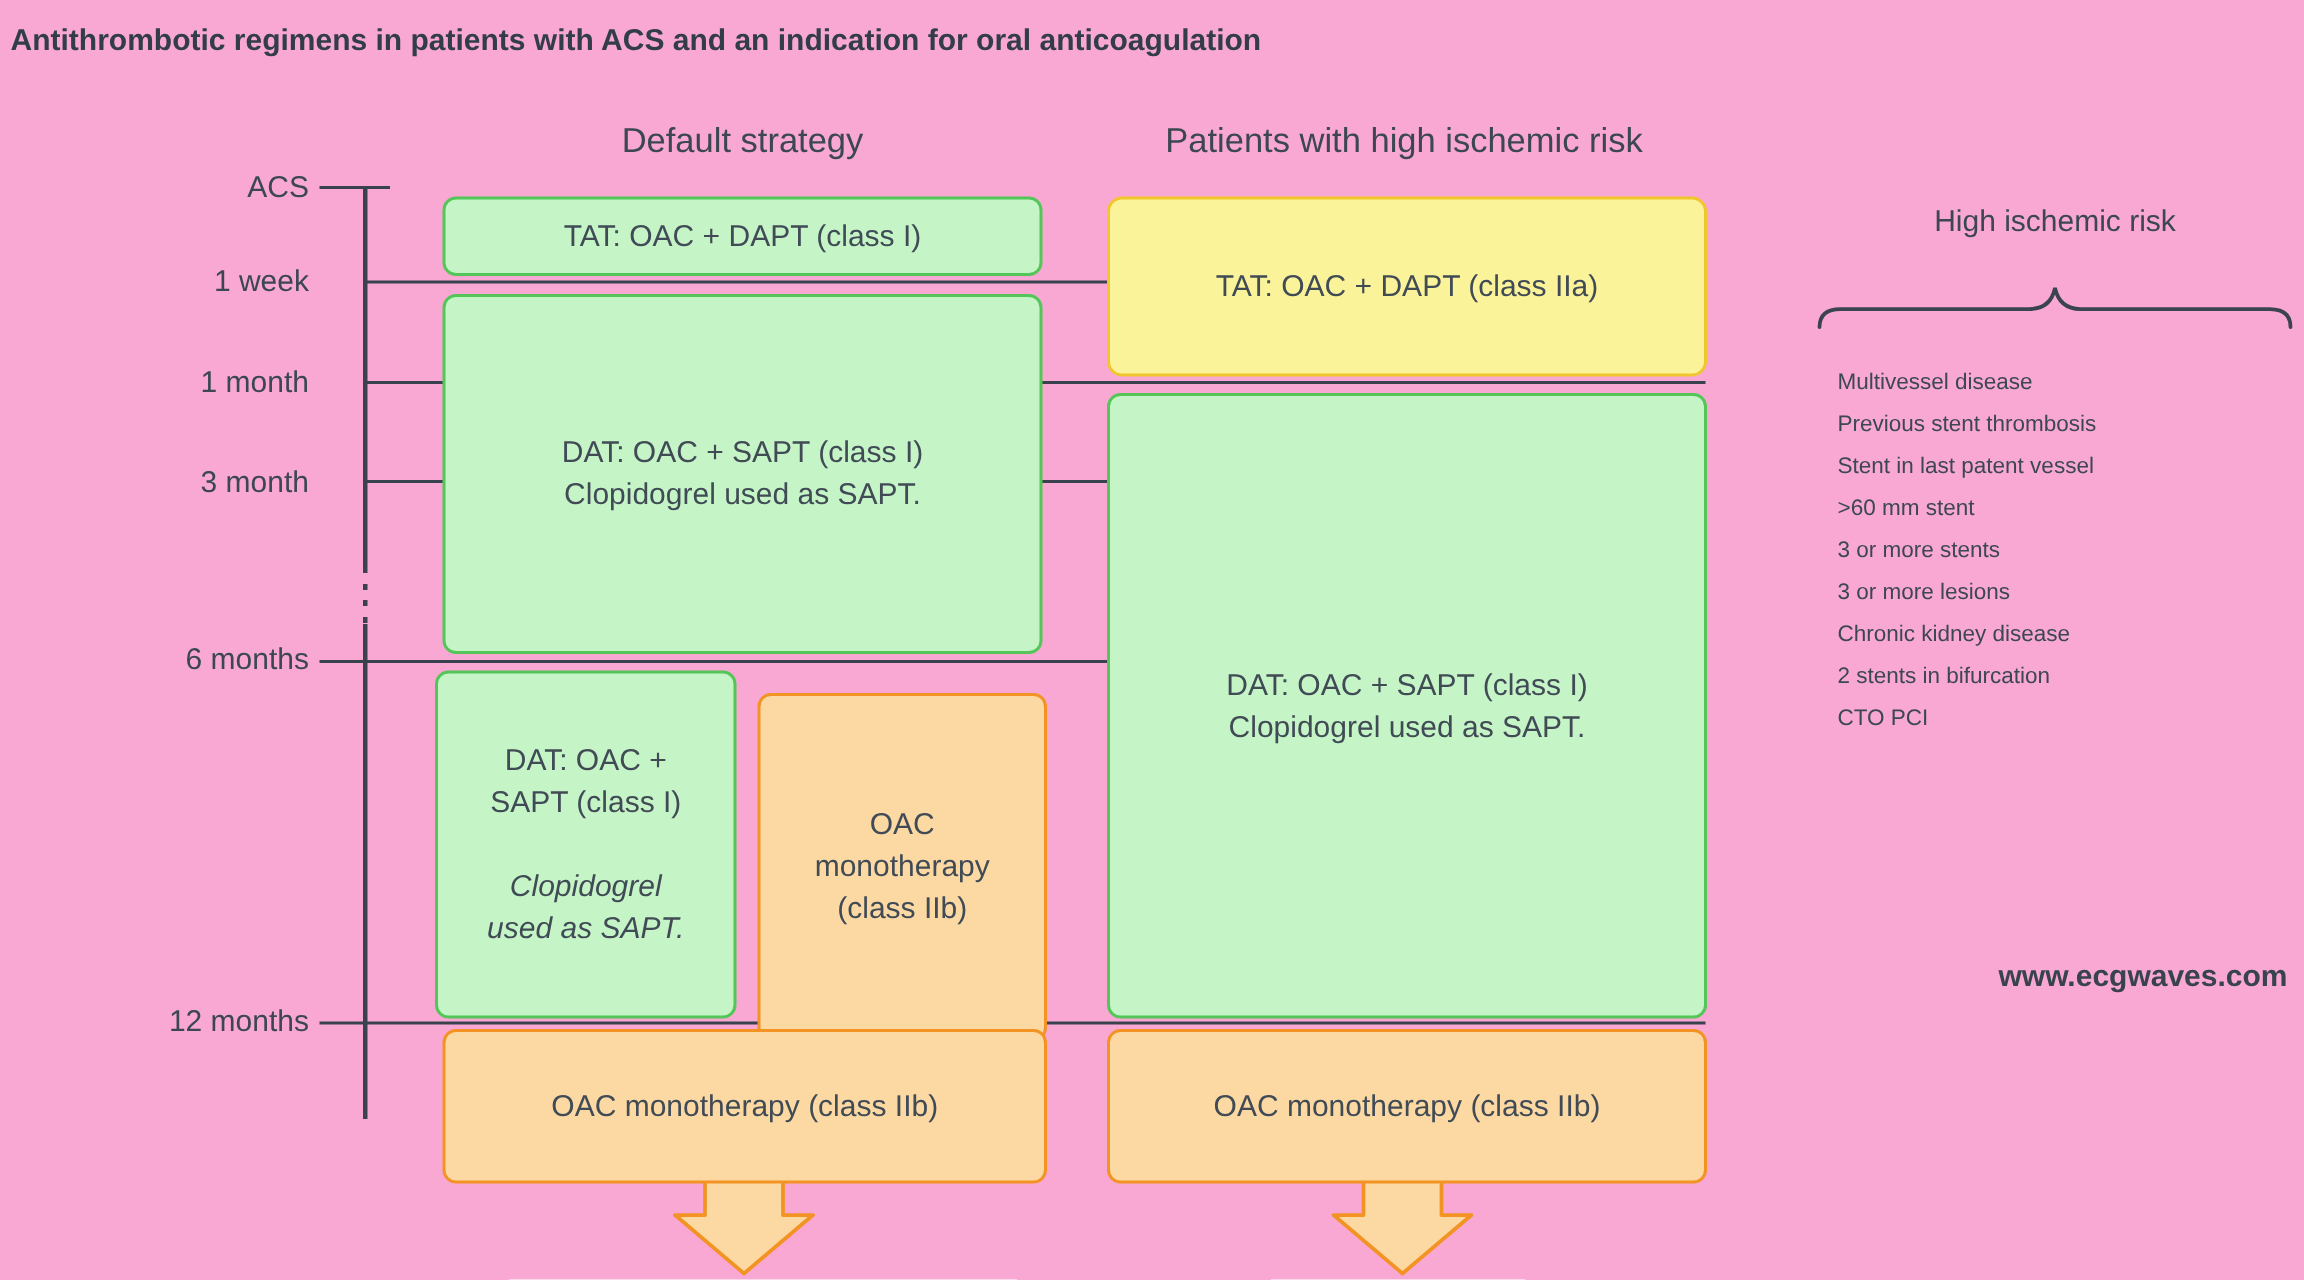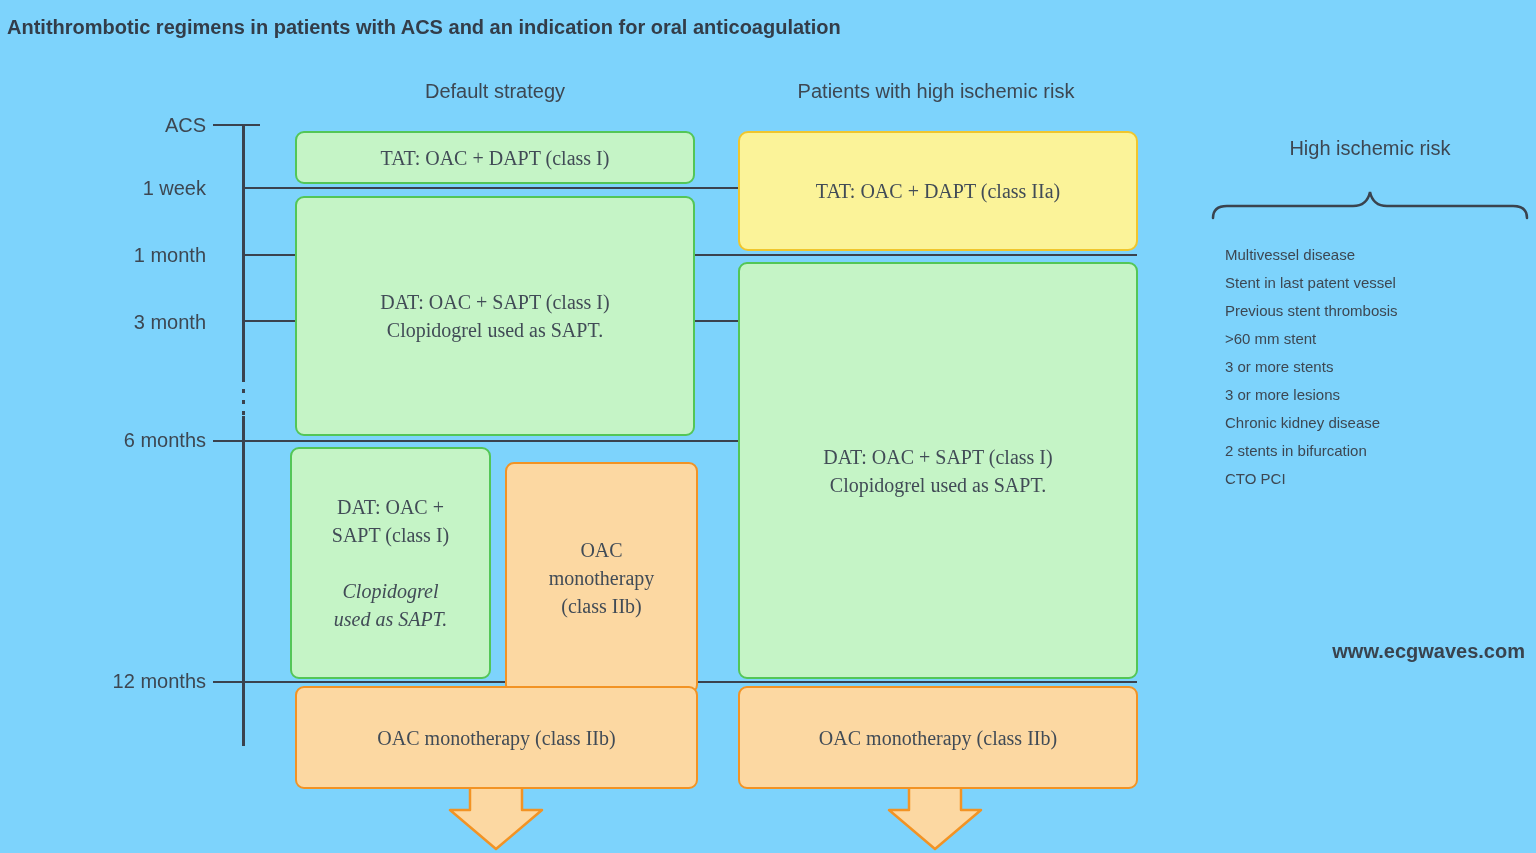--- a/index.html
+++ b/index.html
@@ -7,7 +7,7 @@
     position: relative;
     width: 1536px;
     height: 853px;
-    background: #7dd3fc;
+    background: #f9a8d4;
     font-family: "Liberation Sans", sans-serif;
     color: #3d4752;
     overflow: hidden;

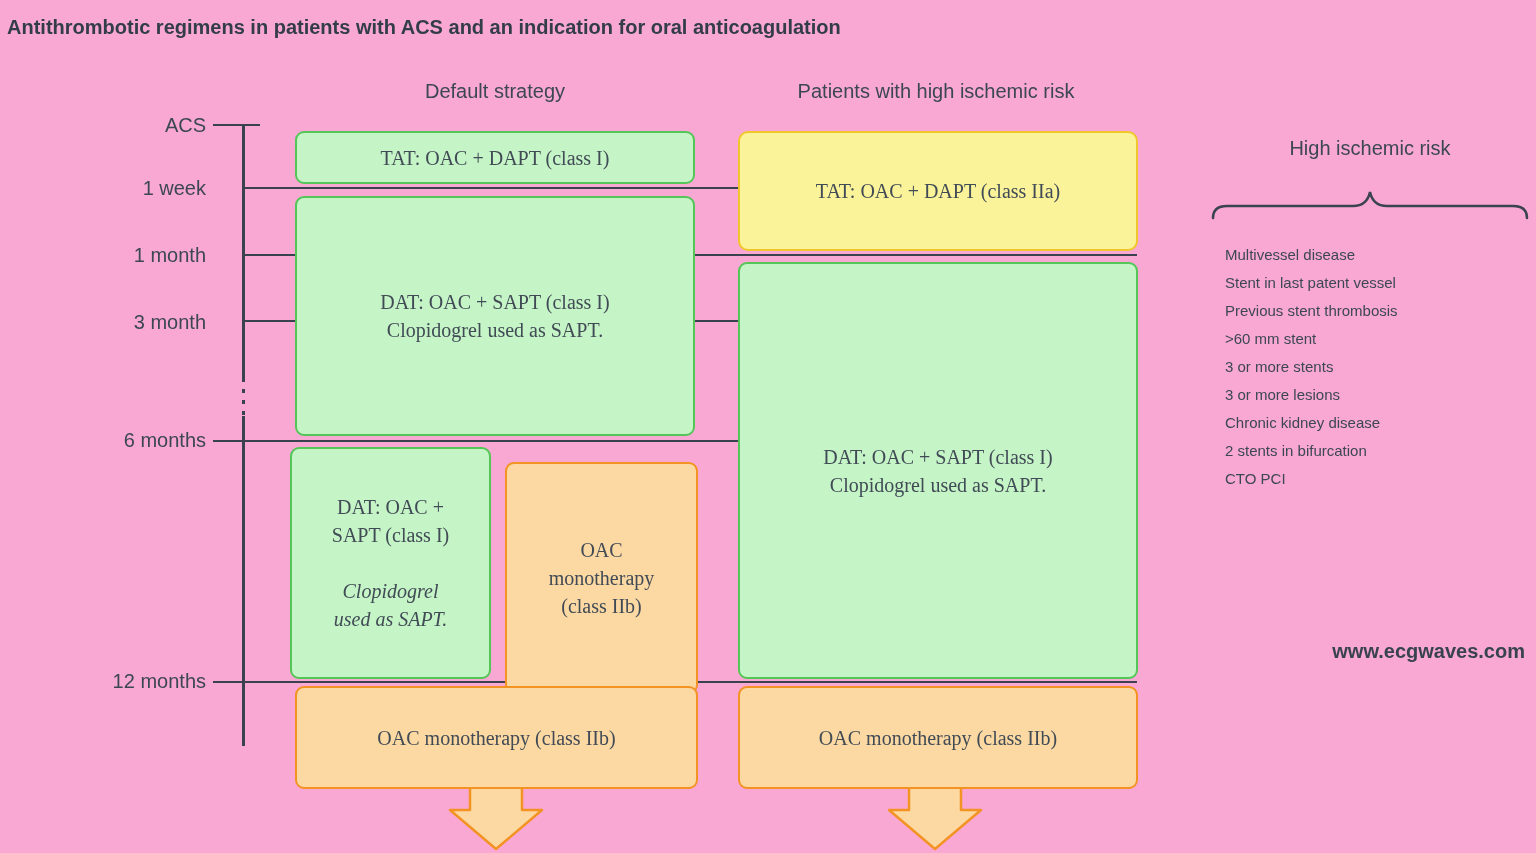--- a/index.html
+++ b/index.html
@@ -23,7 +23,7 @@
   .col-header {
     position: absolute;
     top: 80px;
-    font-size: 20px;
+    font-size: 23px;
     text-align: center;
   }
   .tick-label {

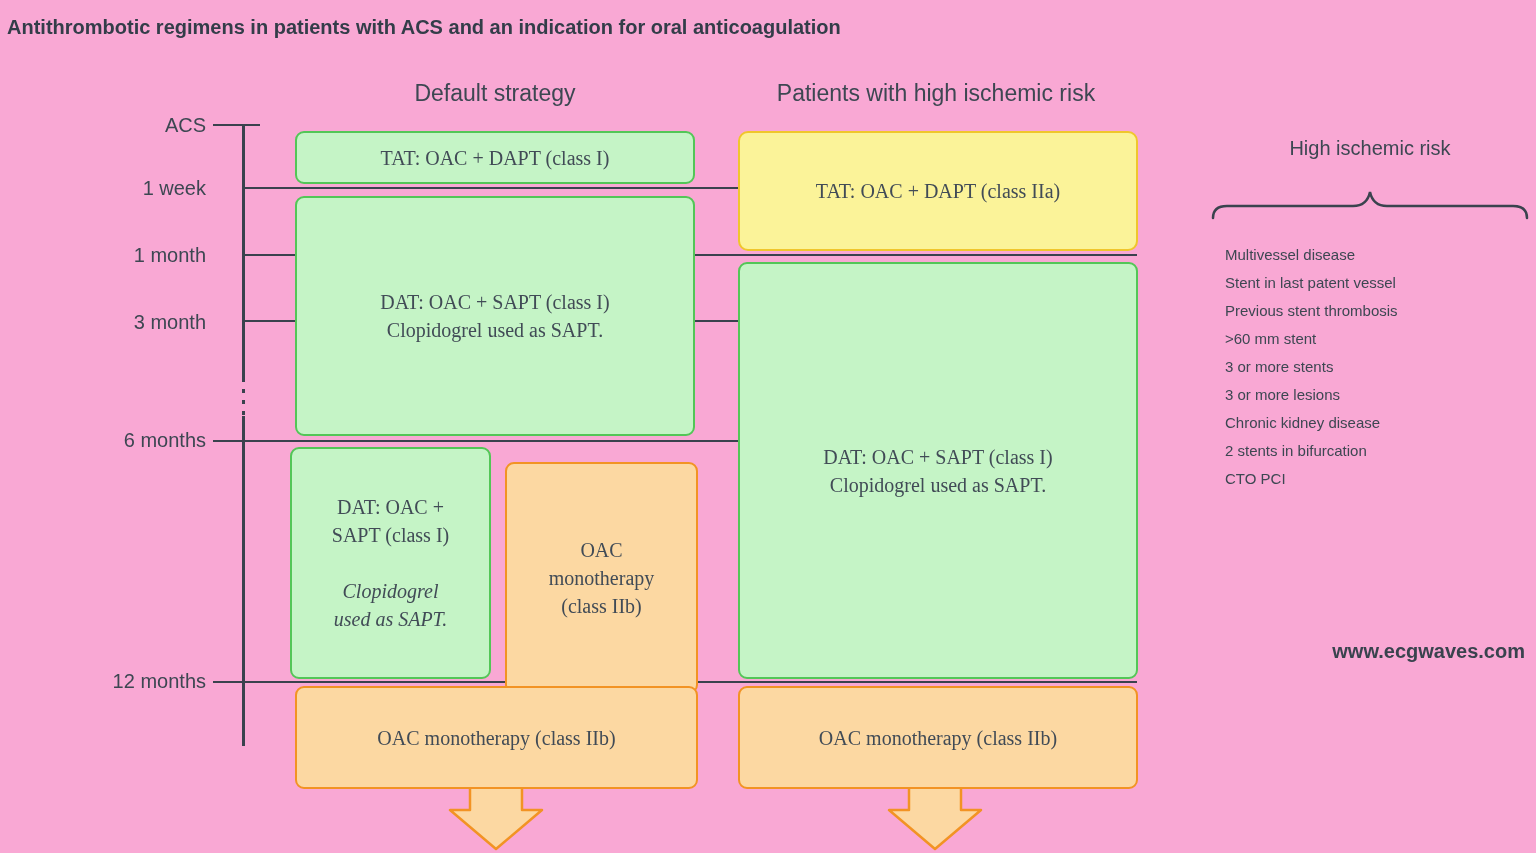--- a/index.html
+++ b/index.html
@@ -66,7 +66,6 @@
     line-height: 28px;
     z-index: 2;
     color: #414b56;
-    font-family: Liberation Serif, serif;
   }
   .box.green  { background: #c5f4c6; border-color: #53c657; }
   .box.yellow { background: #fbf399; border-color: #f0c62c; border-radius: 10px; }

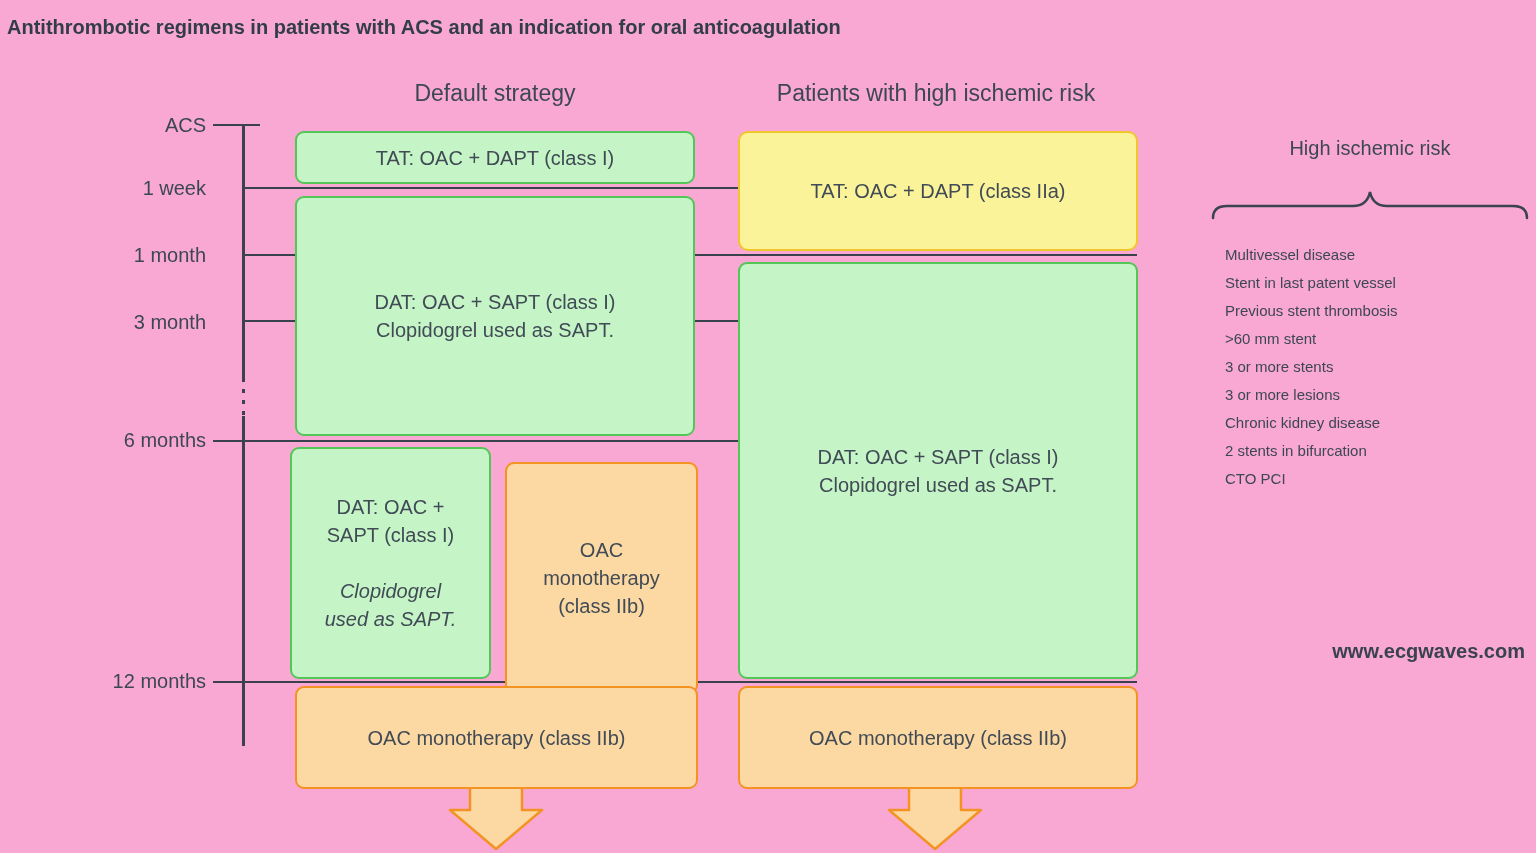--- a/index.html
+++ b/index.html
@@ -187,8 +187,8 @@
 
   <div class="risk-list">
     <div>Multivessel disease</div>
+    <div>Previous stent thrombosis</div>
     <div>Stent in last patent vessel</div>
-    <div>Previous stent thrombosis</div>
     <div>&gt;60 mm stent</div>
     <div>3 or more stents</div>
     <div>3 or more lesions</div>

